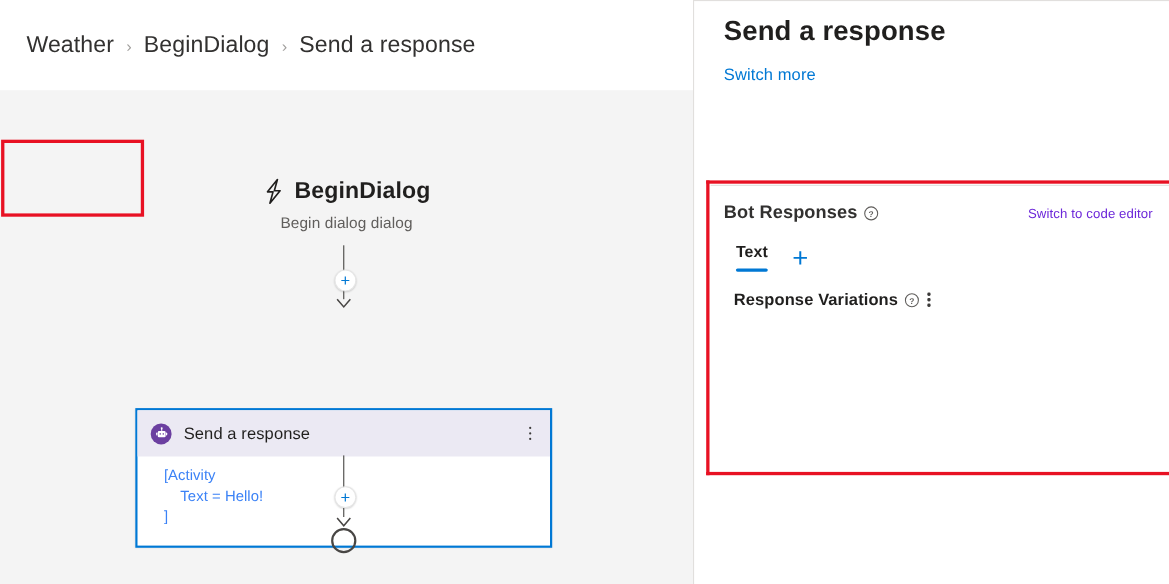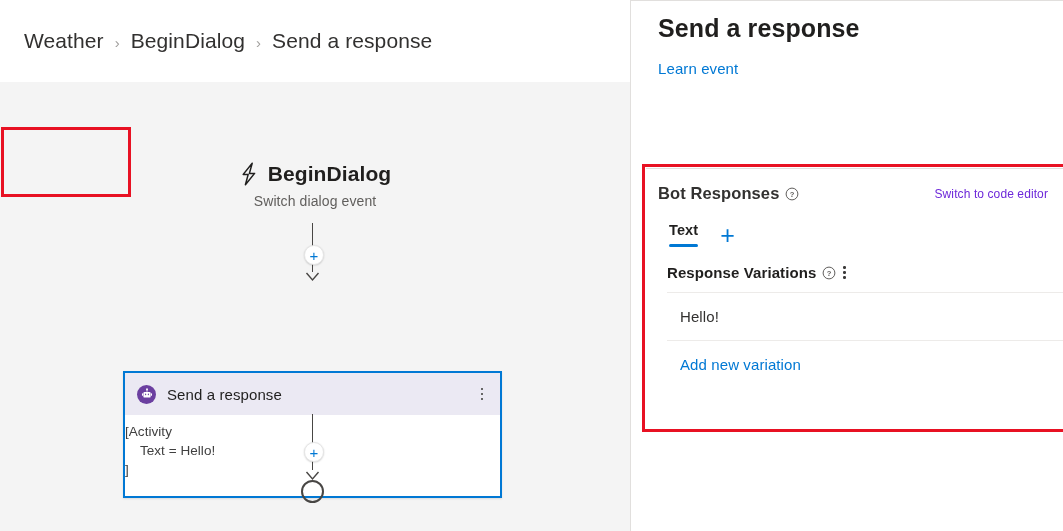--- a/index.html
+++ b/index.html
@@ -477,7 +477,7 @@
 
     <div class="rp-inner">
       <h1 class="rp-title">Send a response</h1>
-      <span class="rp-link">Learn event</span>
+      <span class="rp-link">Switch more</span>
     </div>
     <div class="rp-divider"></div>
 

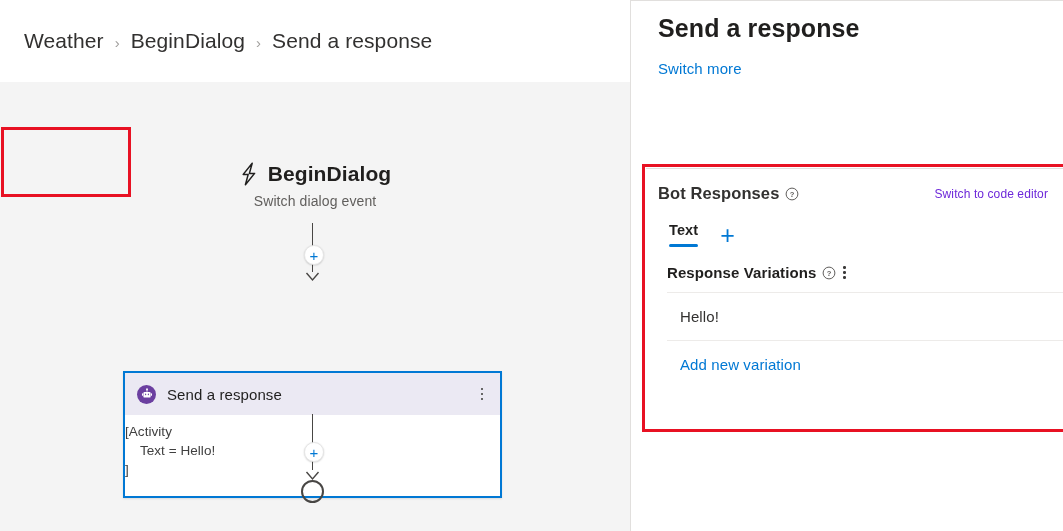--- a/index.html
+++ b/index.html
@@ -422,7 +422,7 @@
           </span>
           <span>BeginDialog</span>
         </div>
-        <div class="trigger-sub">Switch dialog event</div>
+        <div class="trigger-sub">Begin dialog dialog</div>
       </div>
 
       <div class="edge edge-top"></div>

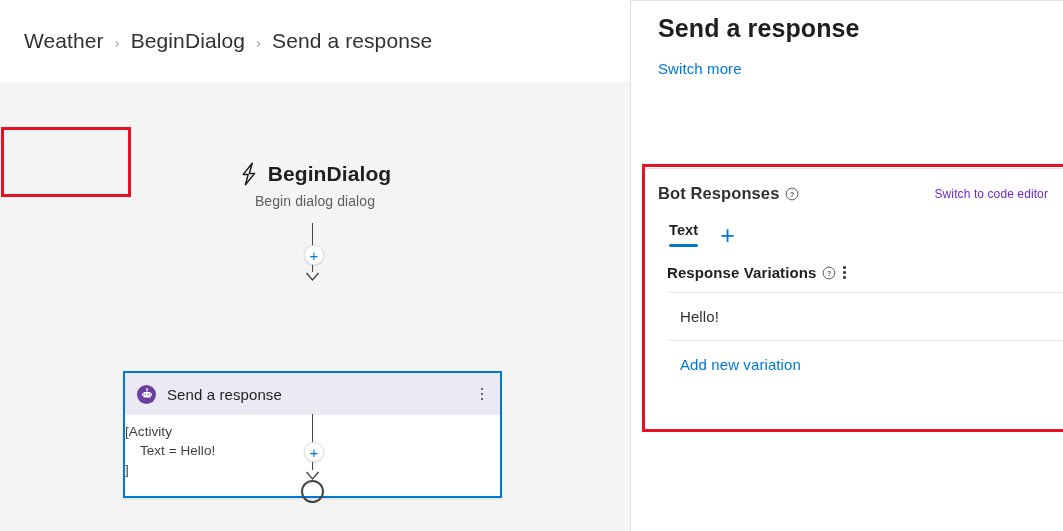--- a/index.html
+++ b/index.html
@@ -518,10 +518,6 @@
         </span>
       </div>
 
-      <div class="rv-list">
-        <div class="rv-item">Hello!</div>
-        <div class="rv-add">Add new variation</div>
-      </div>
 
     </div>
 

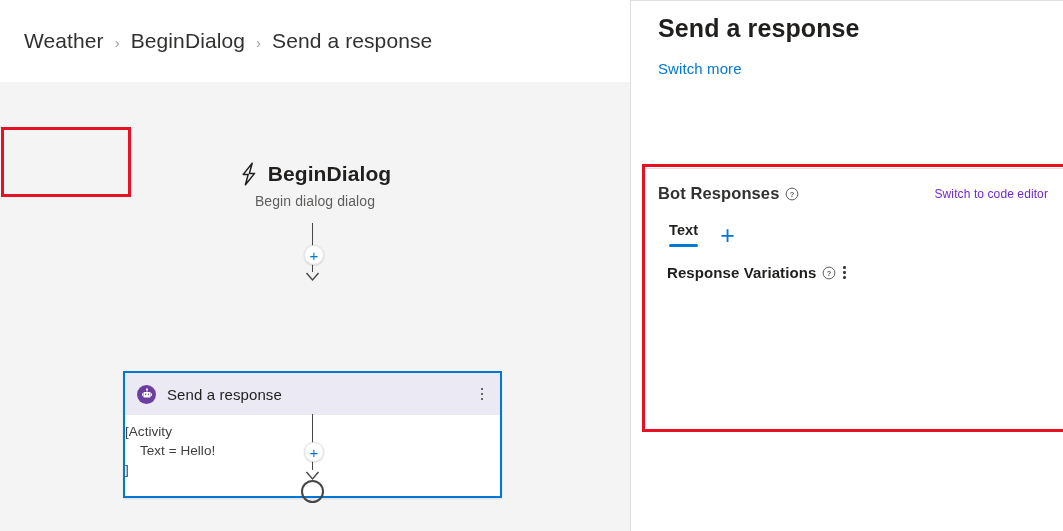--- a/index.html
+++ b/index.html
@@ -212,10 +212,10 @@
   }
   .lg-text {
     position: absolute;
-    left: 0;
+    left: 24px;
     top: 7px;
     font-size: 13.5px;
-    color: #404040;
+    color: #3b82f6;
     line-height: 19px;
     white-space: pre;
     letter-spacing: 0.05px;

